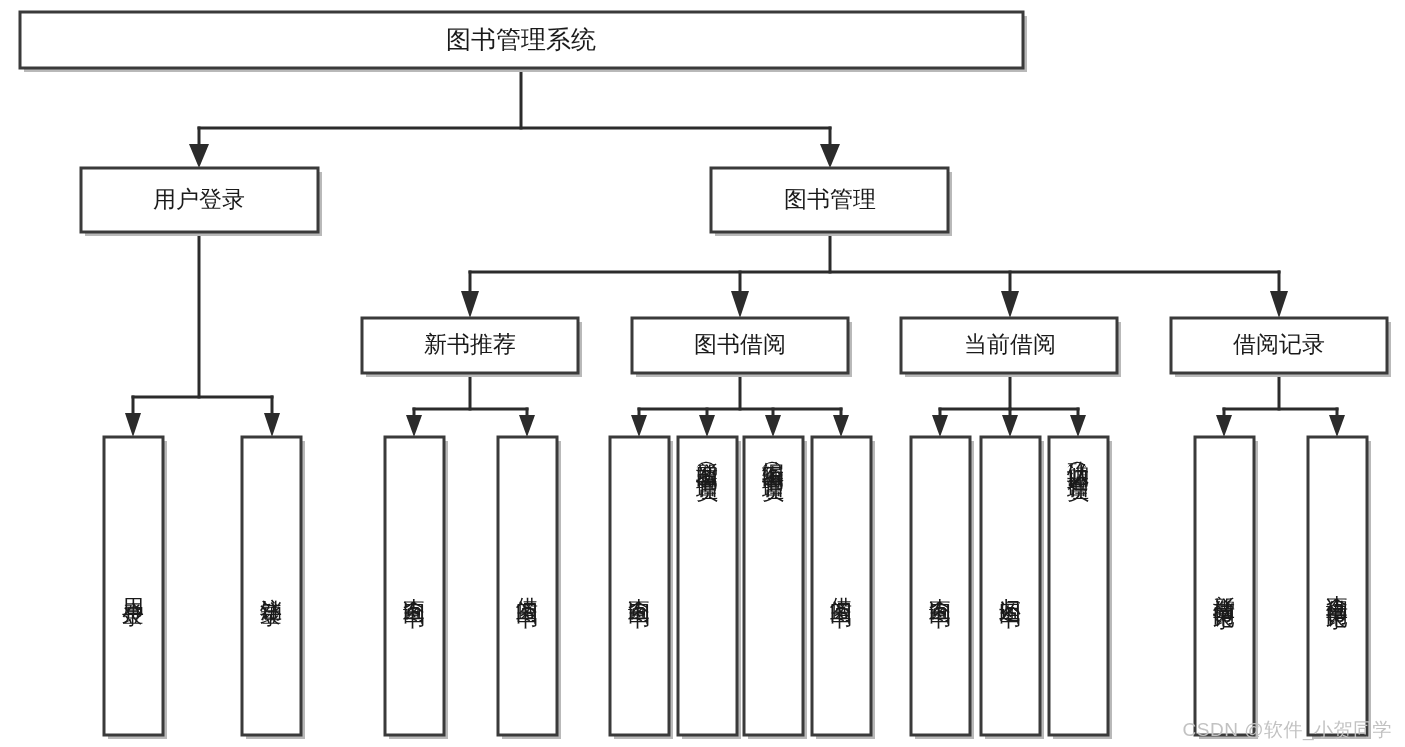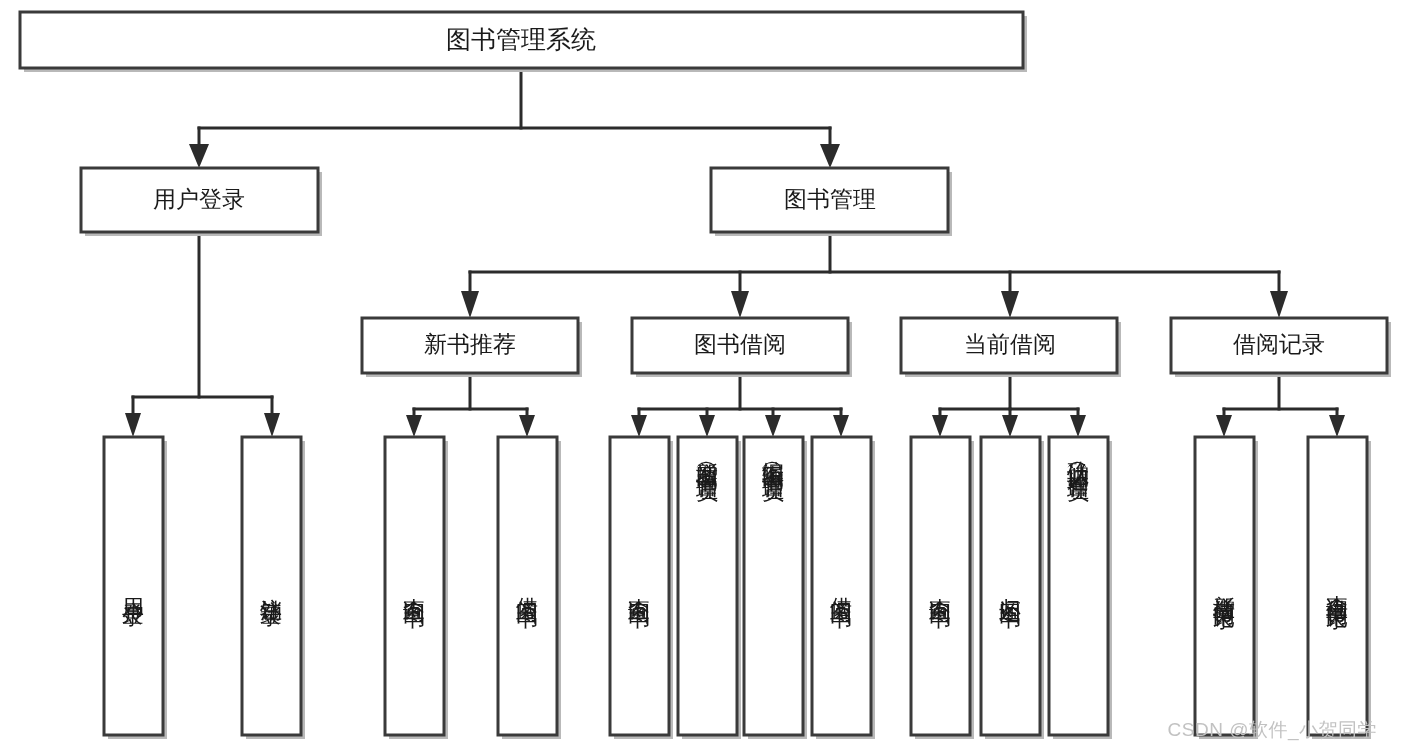--- a/index.html
+++ b/index.html
@@ -79,7 +79,7 @@
   }
   .watermark {
     position: absolute;
-    right: 28px;
+    right: 13px;
     bottom: 4px;
     font-family: "Liberation Sans", "DejaVu Sans", sans-serif;
     font-size: 19px;

